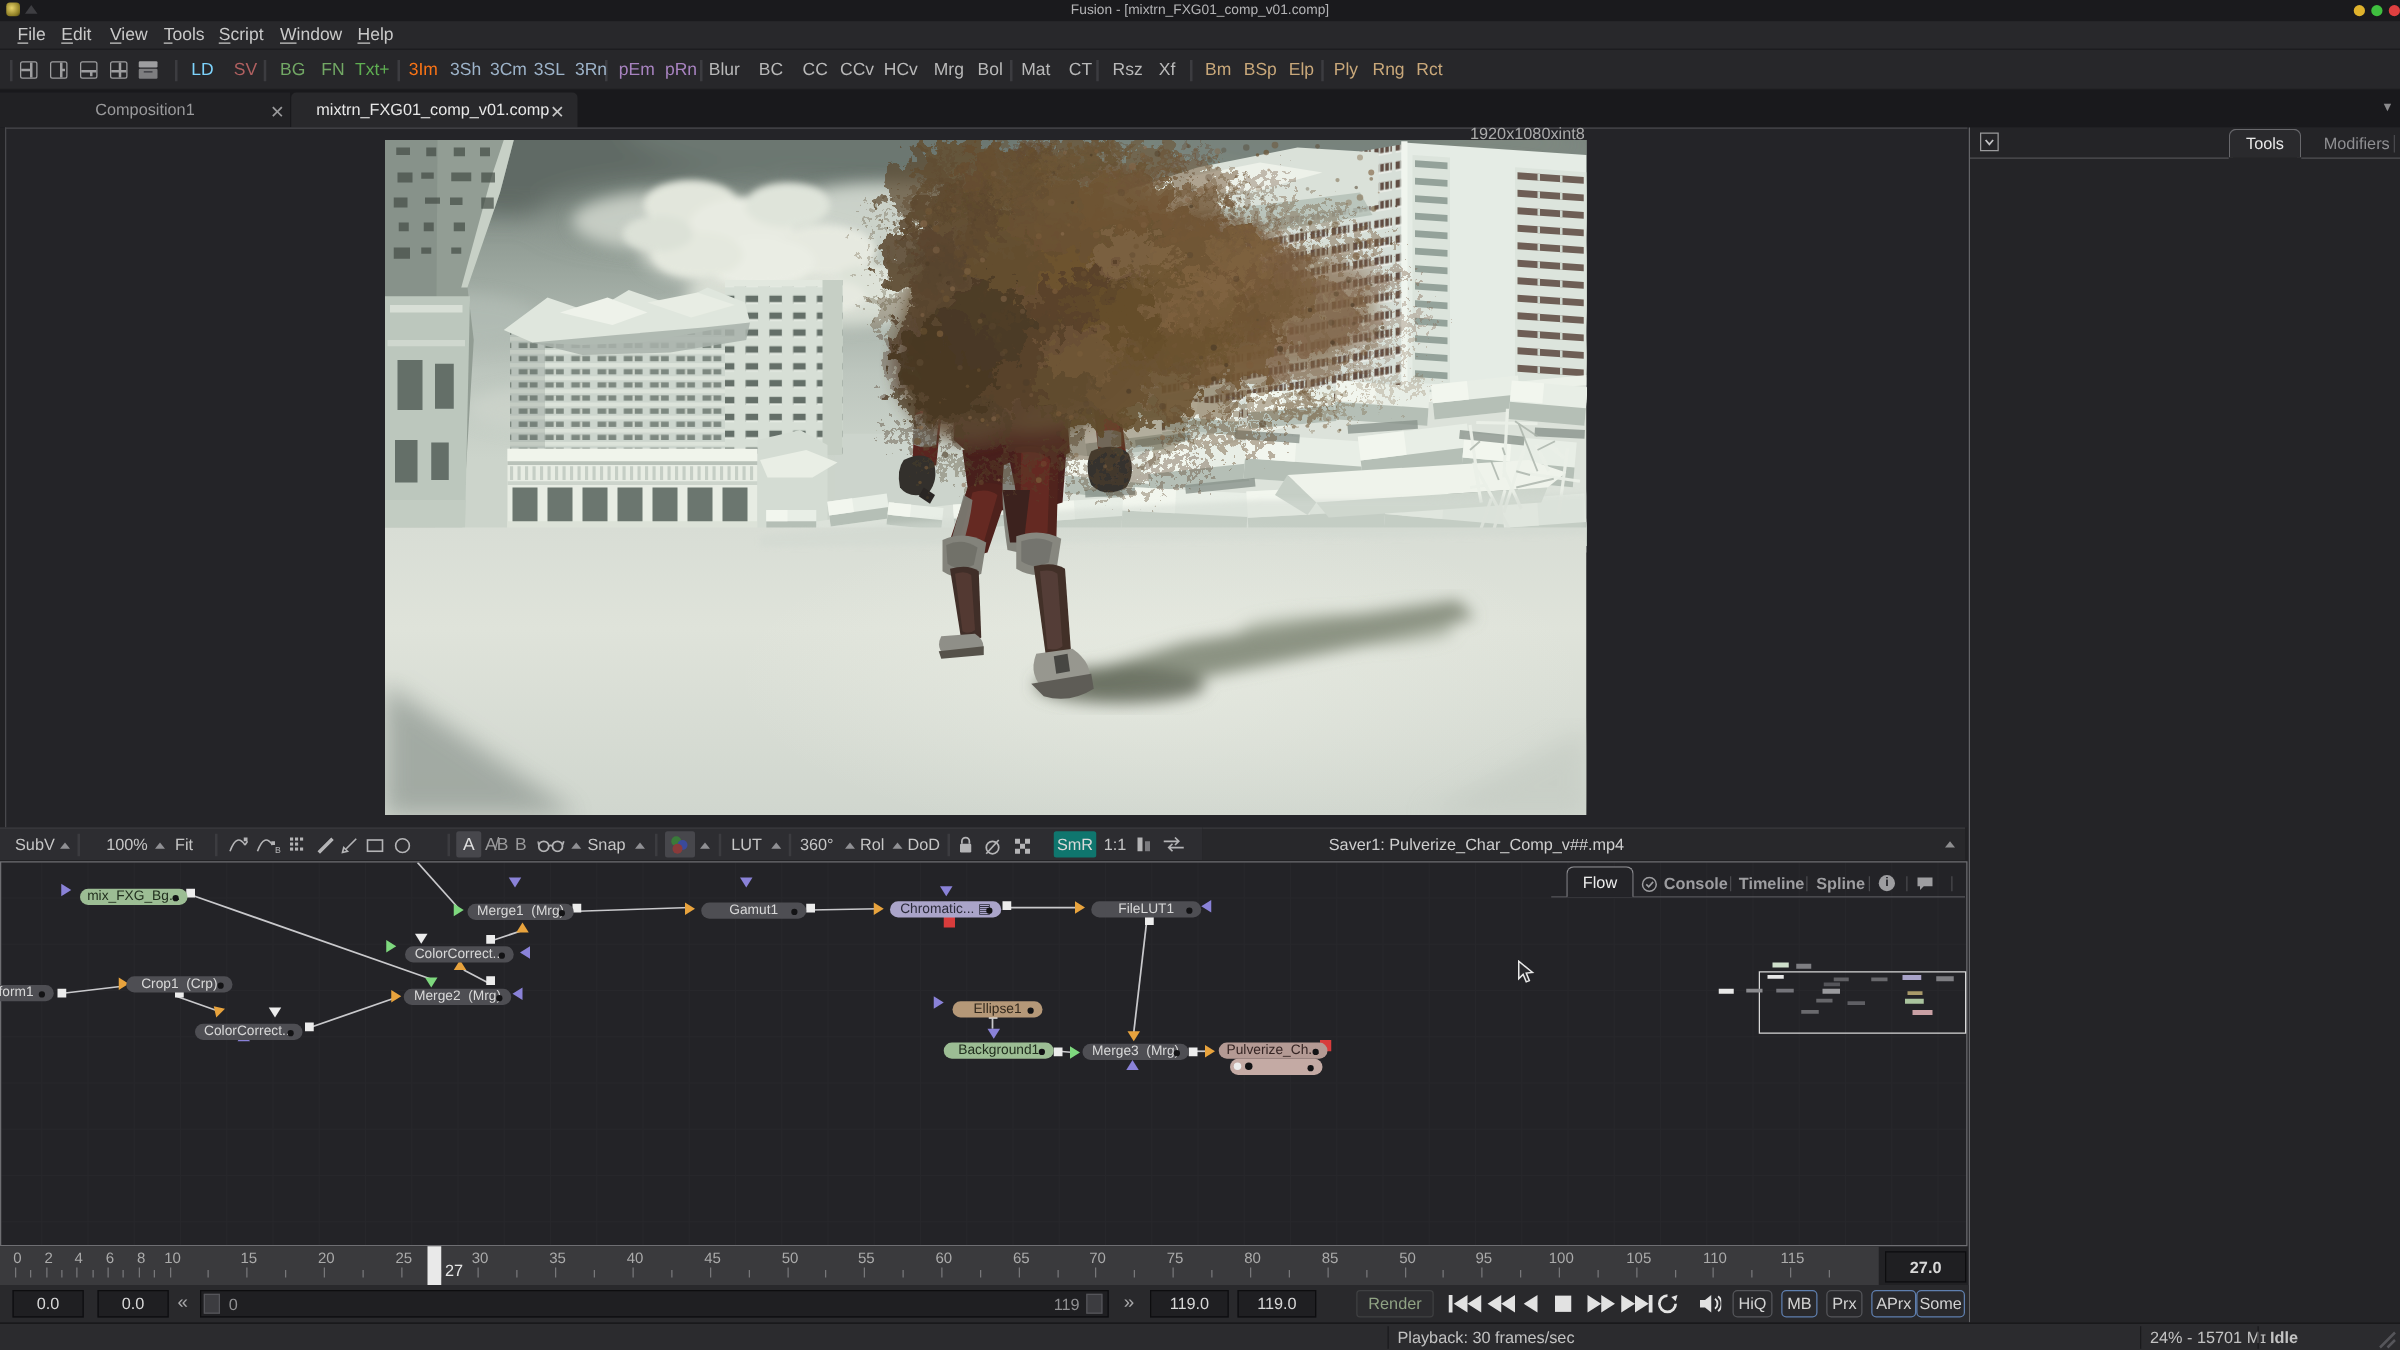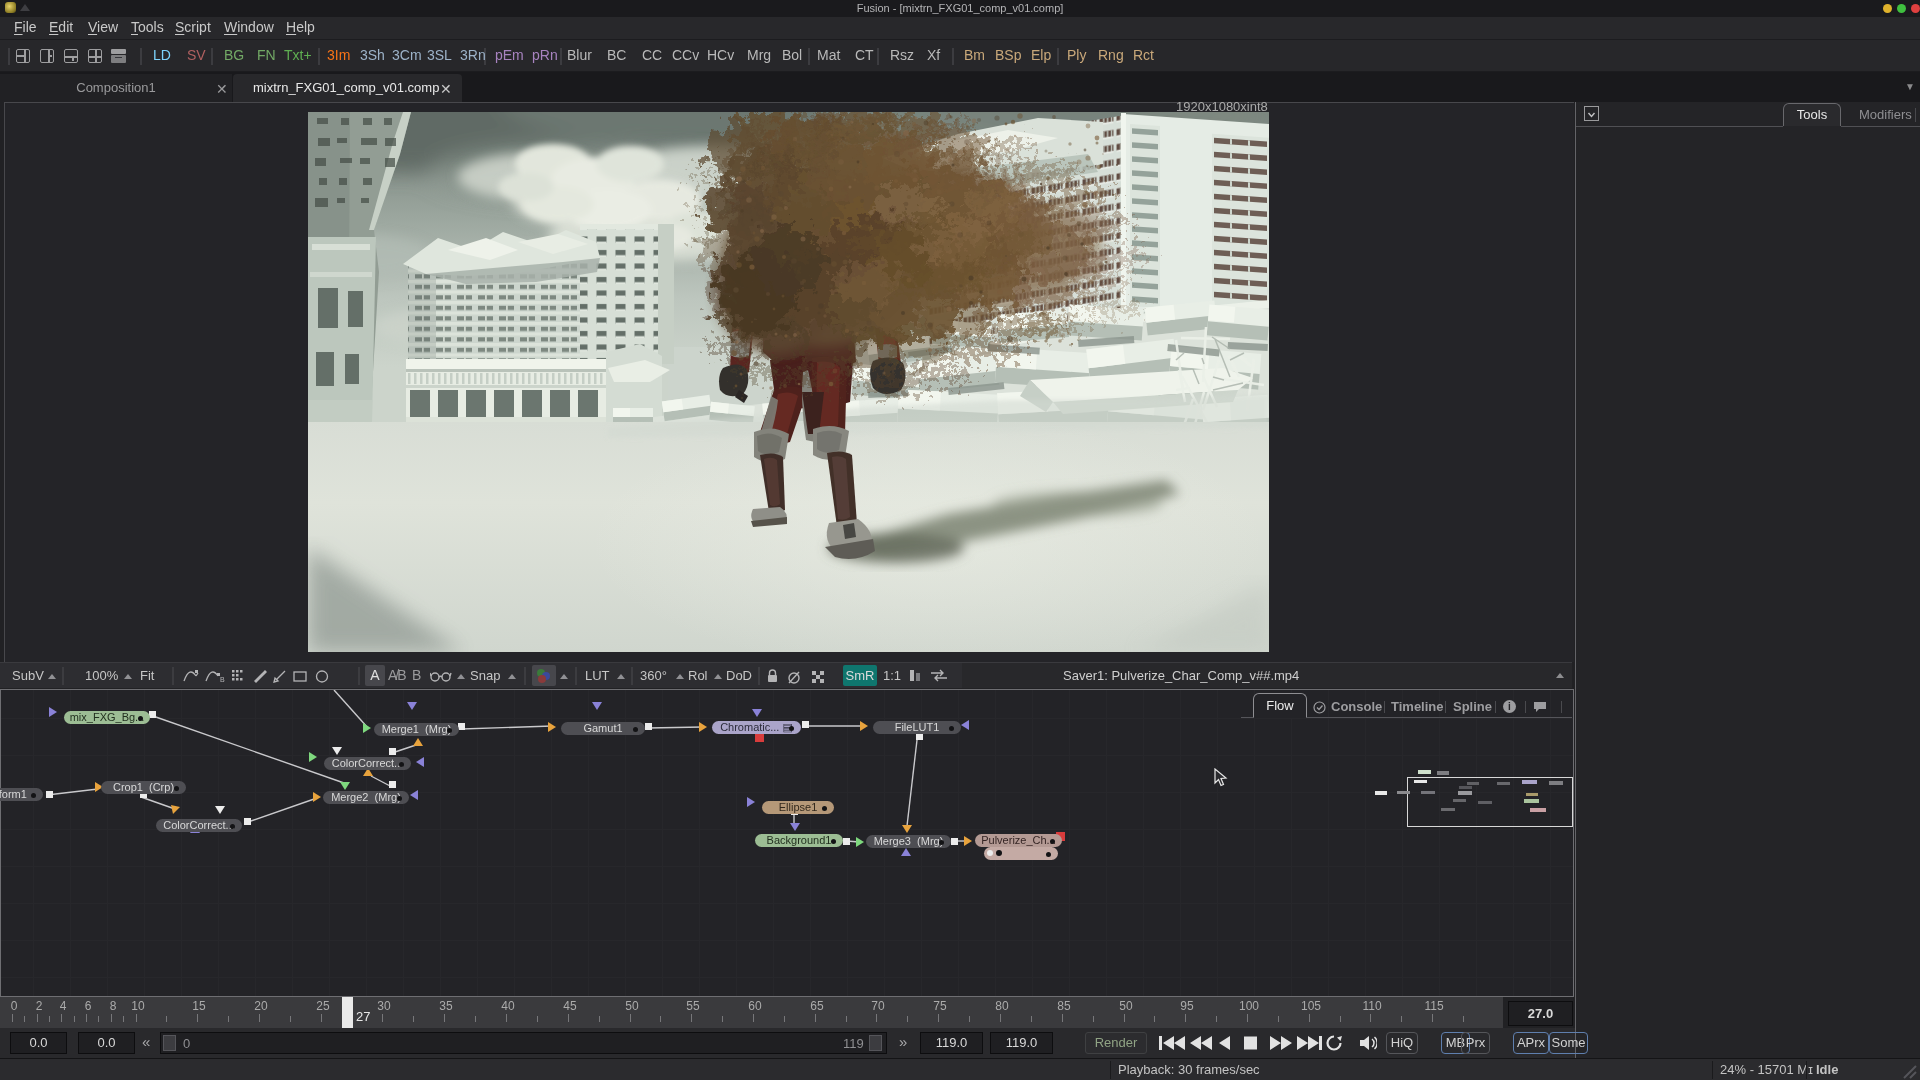--- a/index.html
+++ b/index.html
@@ -46,7 +46,7 @@
   #transport { left:0; top:1028px; width:1575px; height:30px; background:#29292c; }
   .fld { position:absolute; top:4px; height:22px; background:#1f1f22; border:1px solid #0d0d0f; color:#d8d8d8; font-size:13px; text-align:center; line-height:20px; }
   .pbtn { position:absolute; top:4px; height:22px; border:1px solid #55565a; border-radius:4px; color:#d2d2d2; font-size:13px; text-align:center; line-height:20px; }
-  .blue { border-color:#5f7fae;margin-left:16px; }
+  .blue { border-color:#5f7fae; }
   
   #statusbar { left:0; top:1058px; width:1920px; height:22px; background:#2b2b2e; border-top:1px solid #141416; color:#c3c3c3; font-size:13px; }
   #statusbar .vsep { position:absolute; top:2px; width:1px; height:18px; background:#1a1a1c; }

